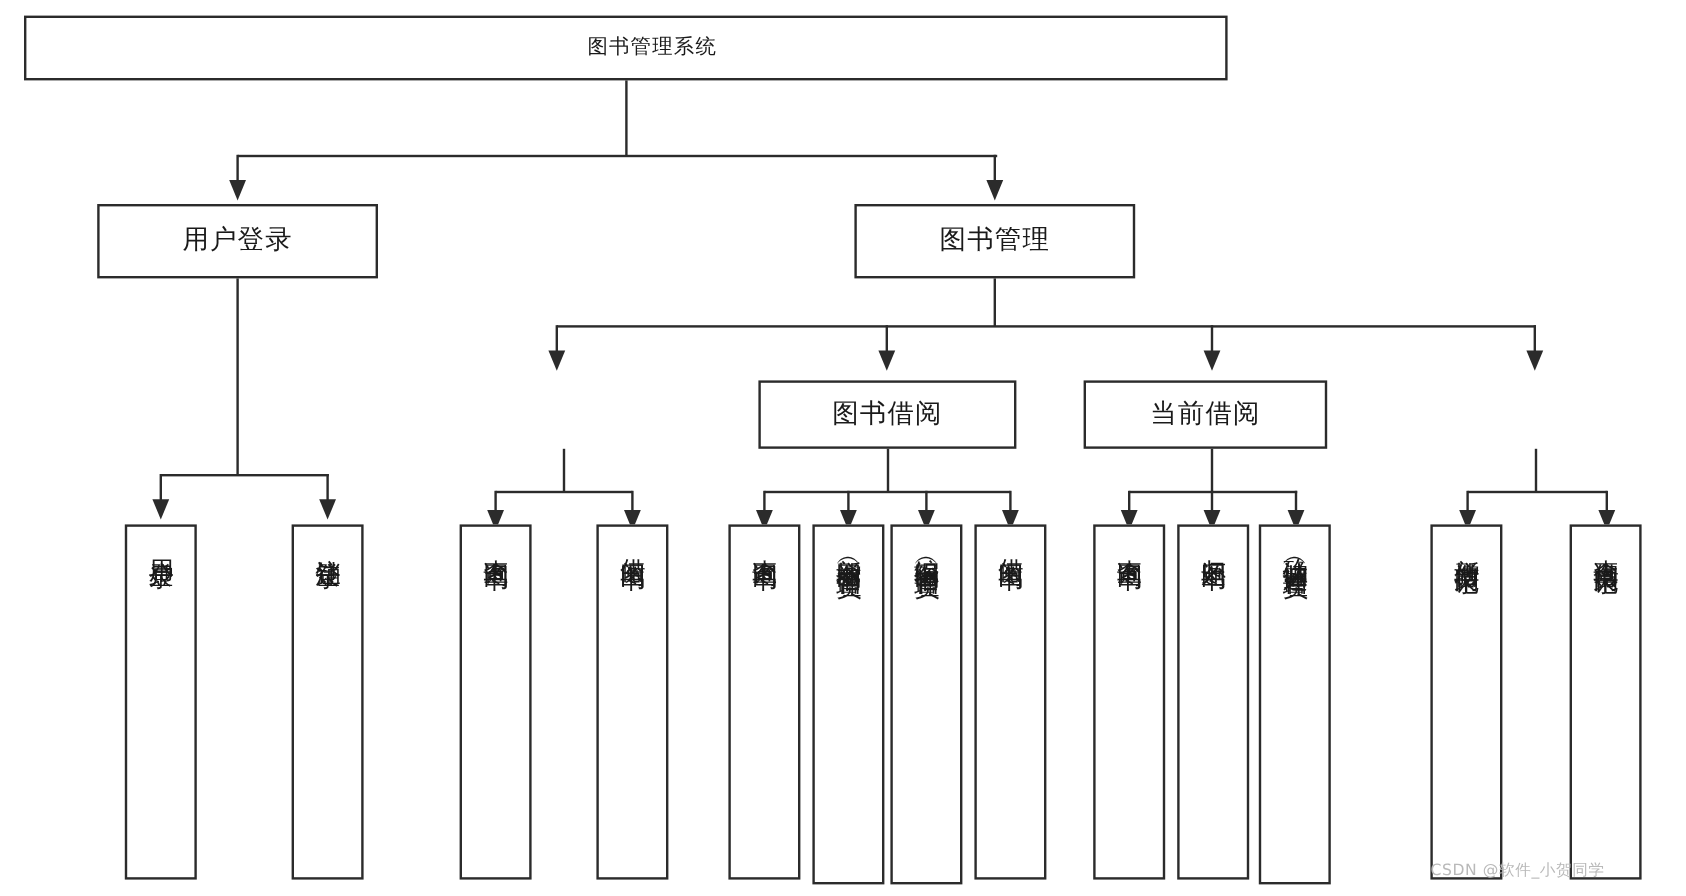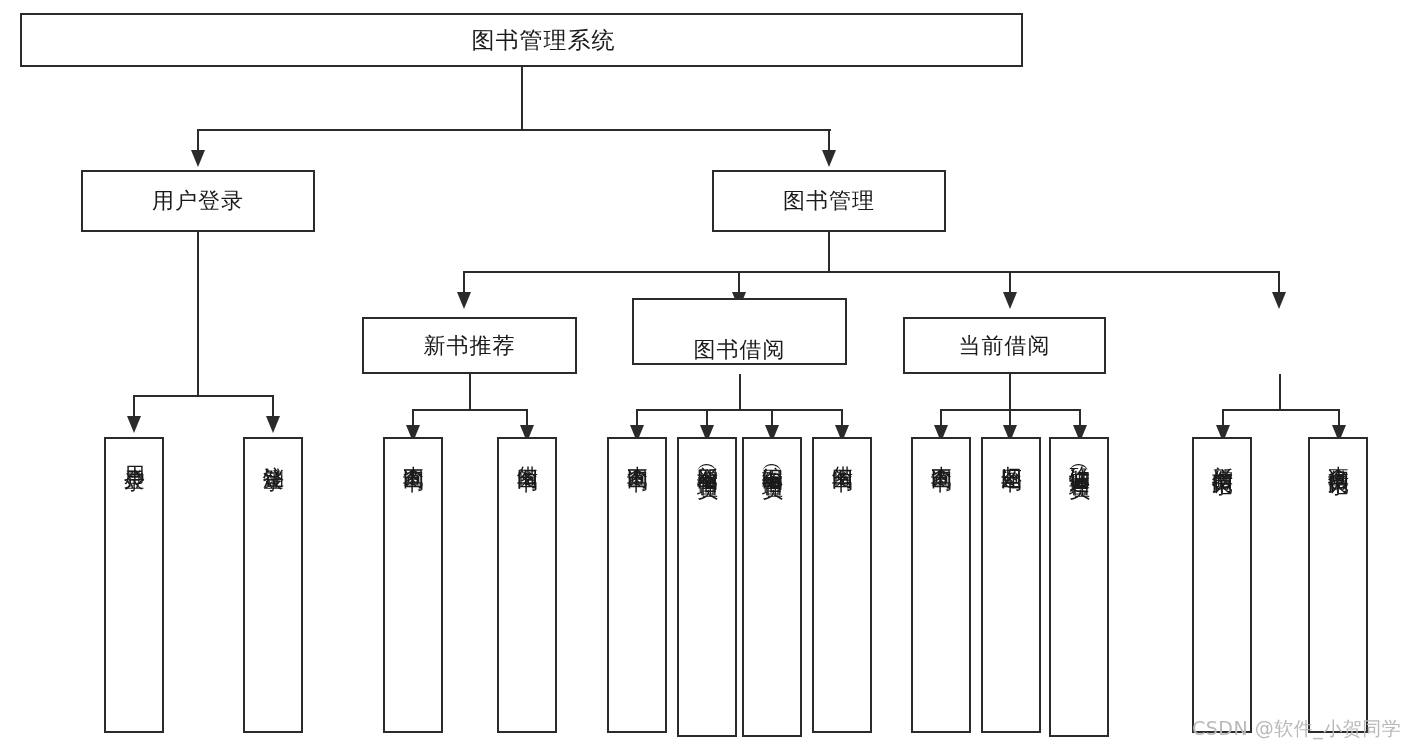--- a/index.html
+++ b/index.html
@@ -38,7 +38,7 @@
     white-space: nowrap;
   }
   
-  .node.root .label { font-size: 23px; margin-left: 44px; }
+  .node.root .label { font-size: 17px; margin-left: 44px; }
   
   .node.vertical {
     align-items: flex-start;

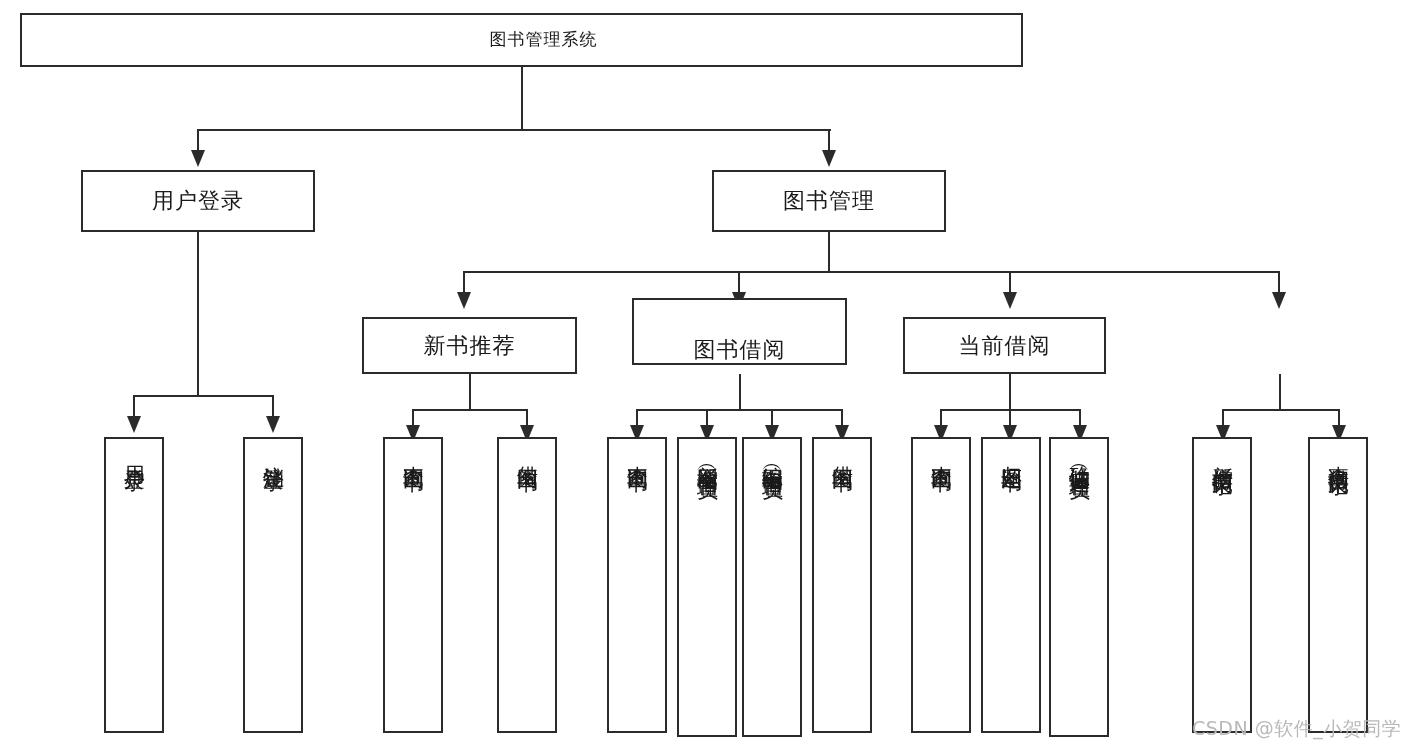--- a/index.html
+++ b/index.html
@@ -122,9 +122,6 @@
   <div class="edge v" style="left:1278px; top:271px; height:22px;"></div>
   <div class="arrow" style="left:1272px; top:292px;"></div>
 
-  <div class="node" style="left:362px; top:317px; width:215px; height:57px;">
-    <span class="label">新书推荐</span>
-  </div>
   <div class="node" style="left:632px; top:298px; width:215px; height:67px;align-items:flex-end;">
     <span class="label">图书借阅</span>
   </div>

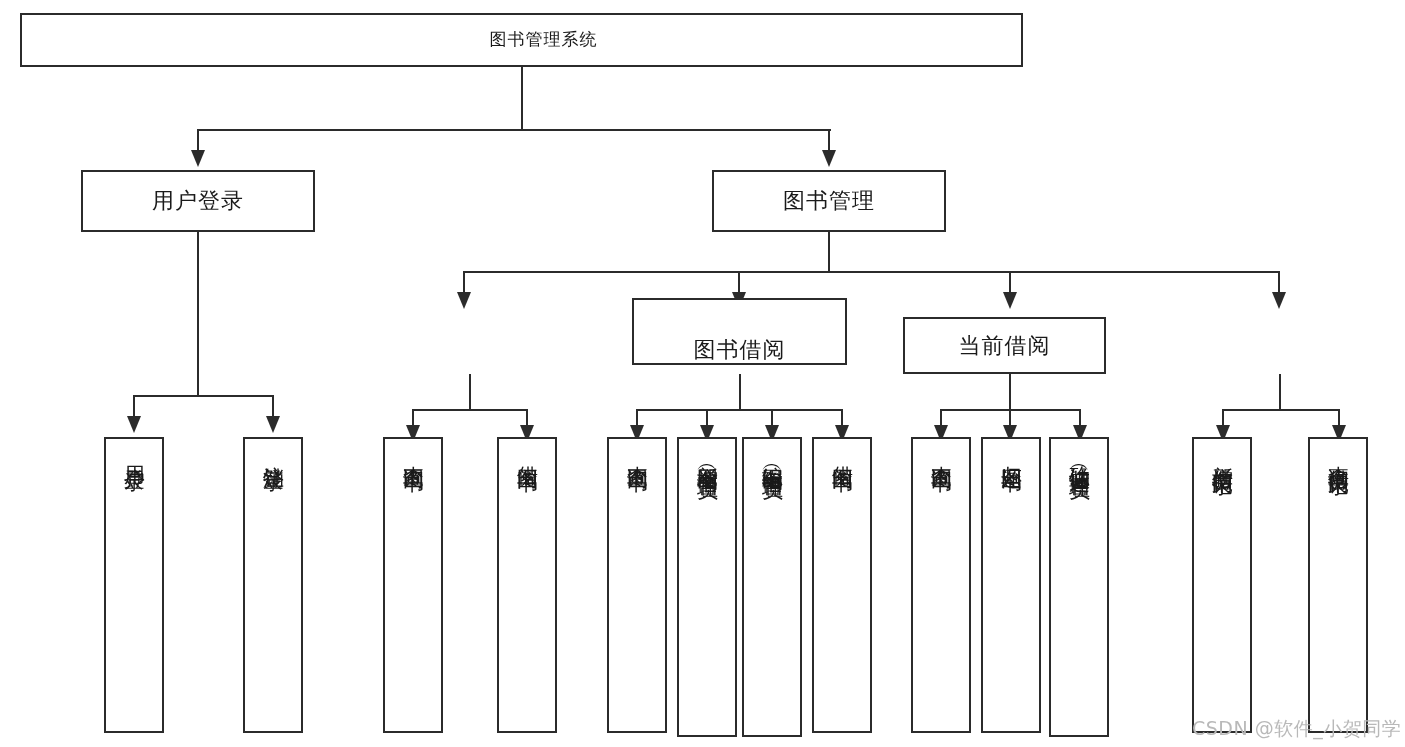--- a/index.html
+++ b/index.html
@@ -122,7 +122,7 @@
   <div class="edge v" style="left:1278px; top:271px; height:22px;"></div>
   <div class="arrow" style="left:1272px; top:292px;"></div>
 
-  <div class="node" style="left:632px; top:298px; width:215px; height:67px;align-items:flex-end;">
+  <div class="node" style="left:632px; top:317px; width:215px; height:57px;">
     <span class="label">图书借阅</span>
   </div>
   <div class="node" style="left:903px; top:317px; width:203px; height:57px;">

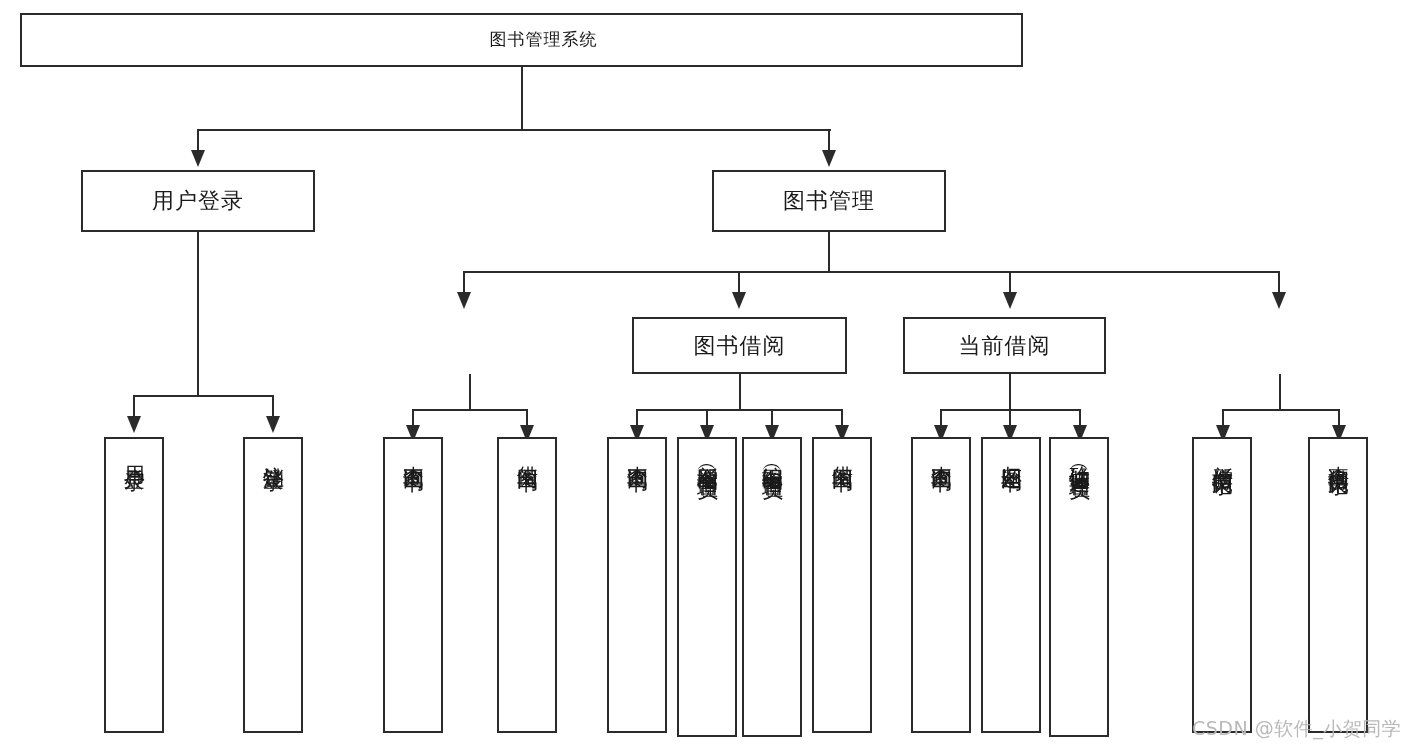--- a/index.html
+++ b/index.html
@@ -73,7 +73,7 @@
   #watermark {
     position: absolute;
     color: #b9b9b9;
-    font-size: 19px;
+    font-size: 13px;
     letter-spacing: 0.5px;
     white-space: nowrap;
     user-select: none;

